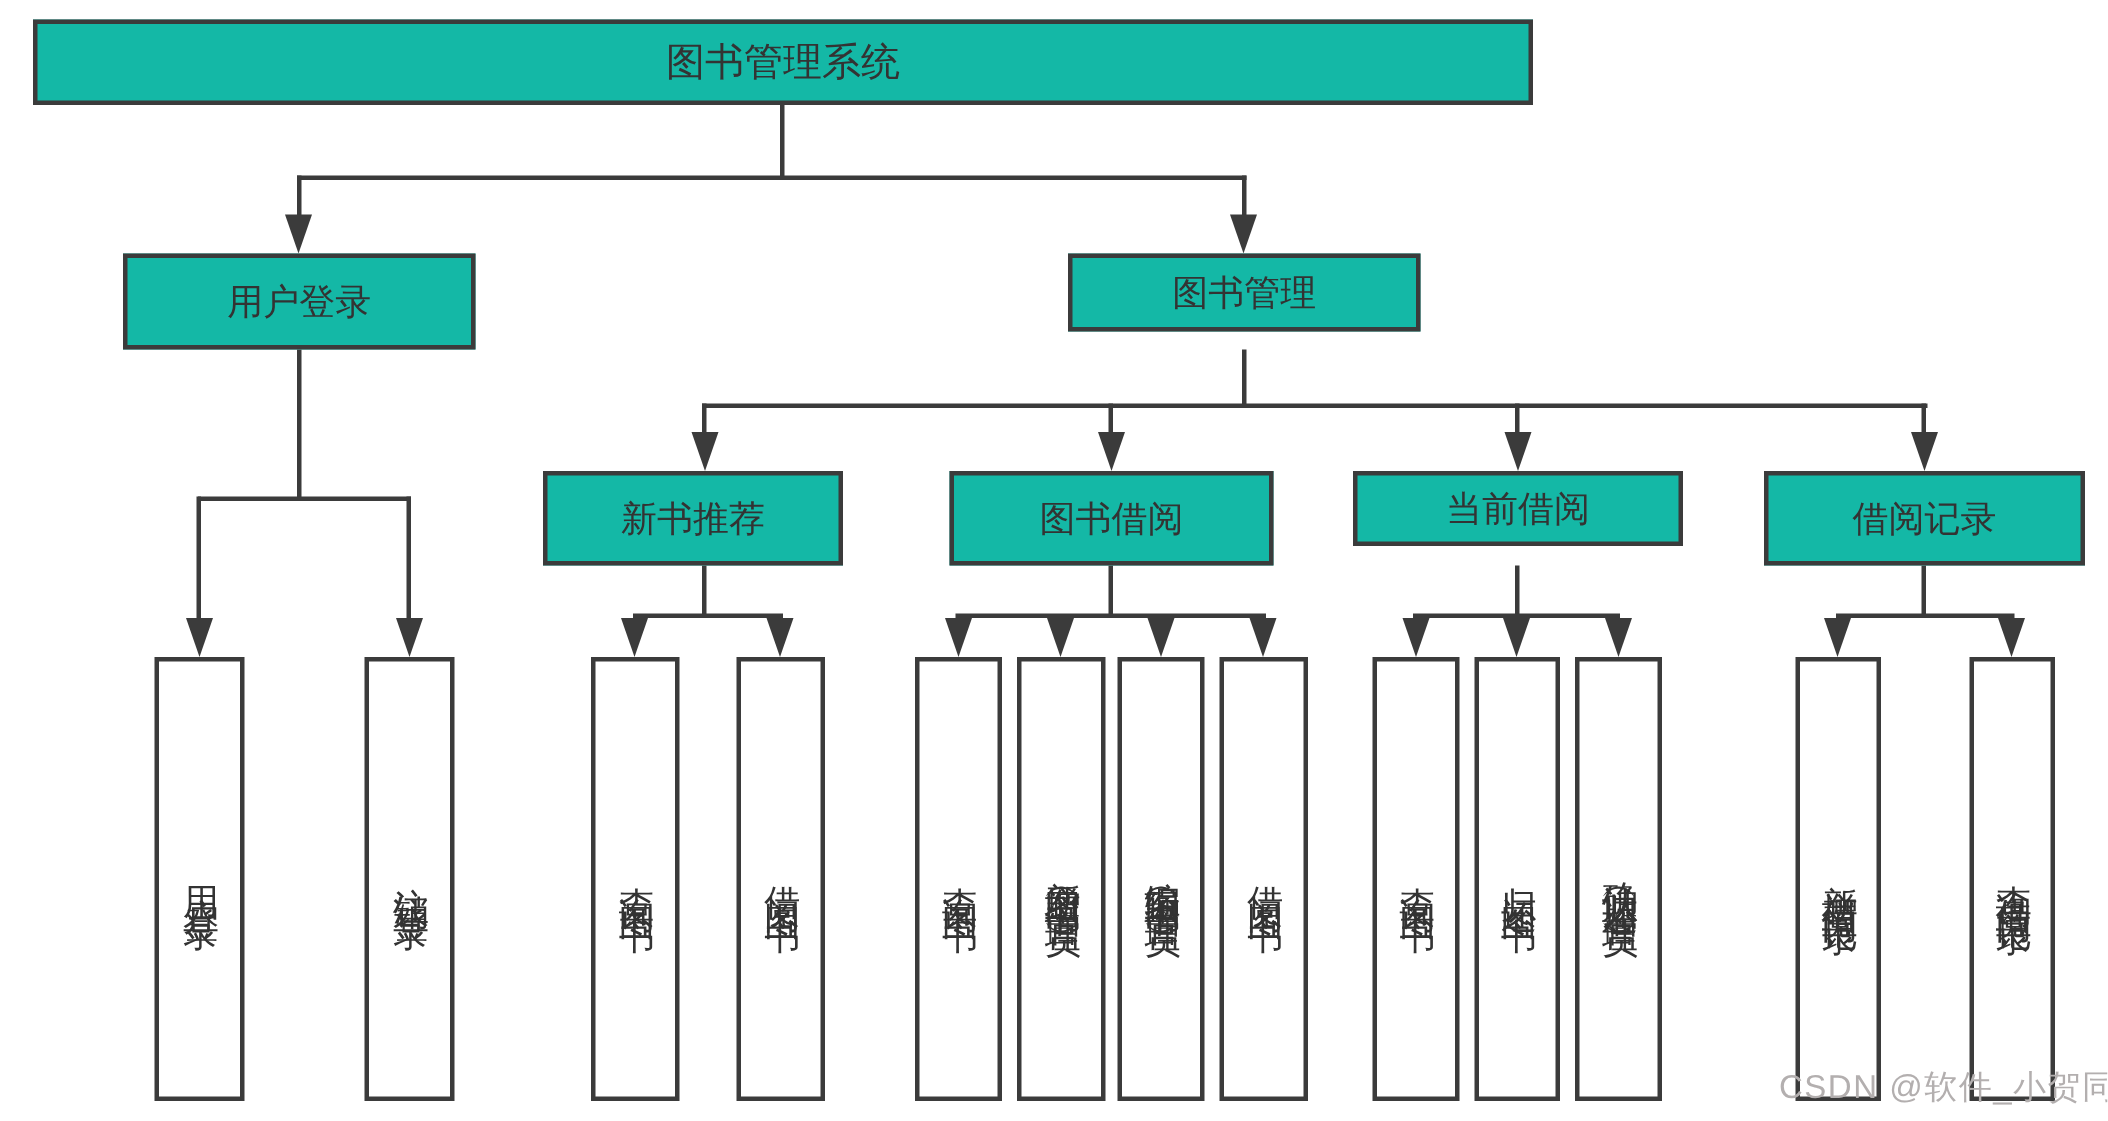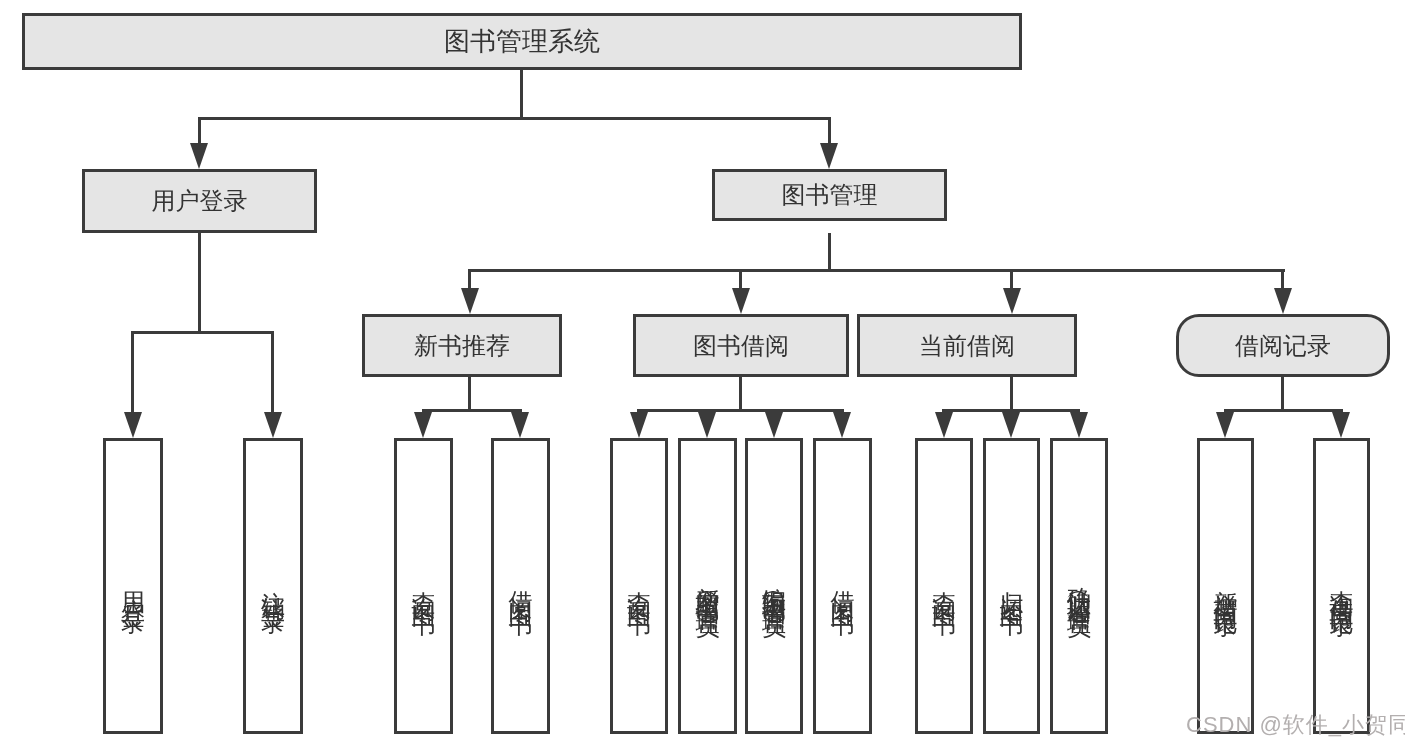--- a/index.html
+++ b/index.html
@@ -9,7 +9,7 @@
   }
   
   .box{
-    position:absolute;box-sizing:border-box;background:#e5e5e5;
+    position:absolute;box-sizing:border-box;background:#14b8a6;
     border:3px solid #3b3b3b;display:flex;align-items:center;justify-content:center;
     font-size:24px;color:#333333;white-space:nowrap;
   }

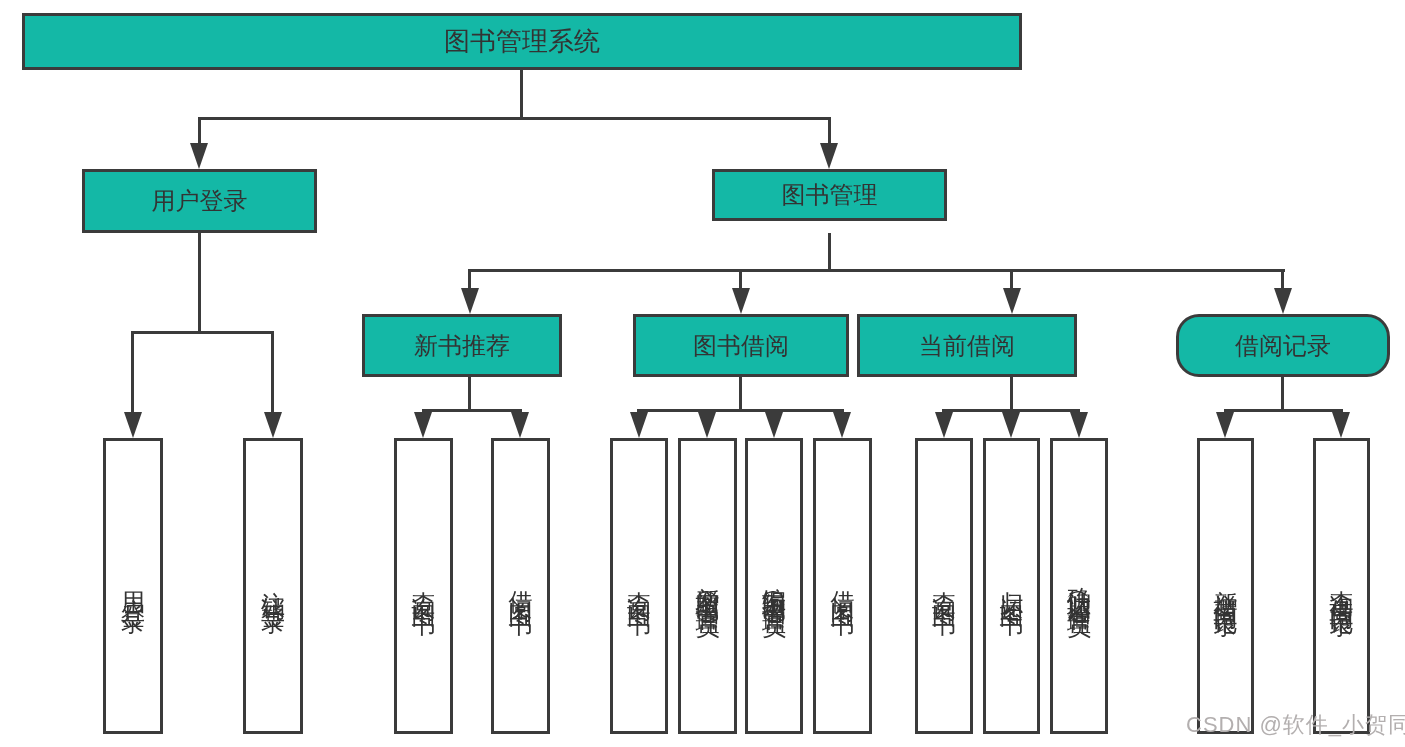--- a/index.html
+++ b/index.html
@@ -18,7 +18,7 @@
   #box-book-mgmt{left:712px;top:169px;width:235px;height:52px;}
   #box-nbr{left:362px;top:314px;width:200px;height:63px;}
   #box-bb{left:633px;top:314px;width:216px;height:63px;}
-  #box-cb{left:857px;top:314px;width:220px;height:63px;}
+  #box-cb{left:902px;top:314px;width:220px;height:50px;}
   #box-br{left:1176px;top:314px;width:214px;height:63px;border-radius:23px;}
   
   .leaf{

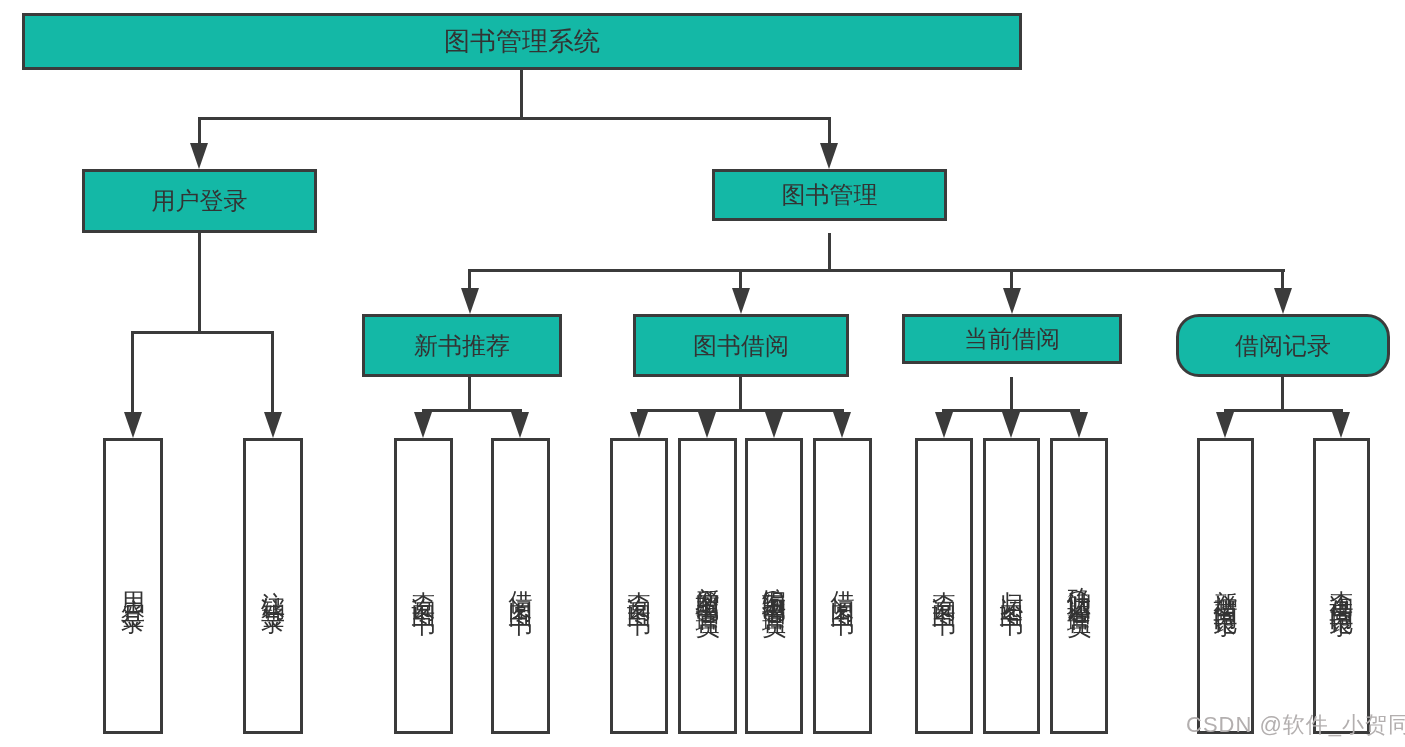--- a/index.html
+++ b/index.html
@@ -19,7 +19,7 @@
   #box-nbr{left:362px;top:314px;width:200px;height:63px;}
   #box-bb{left:633px;top:314px;width:216px;height:63px;}
   #box-cb{left:902px;top:314px;width:220px;height:50px;}
-  #box-br{left:1176px;top:314px;width:214px;height:63px;border-radius:23px;}
+  #box-br{left:1176px;top:314px;width:214px;height:63px;}
   
   .leaf{
     position:absolute;top:438px;height:296px;box-sizing:border-box;background:#ffffff;

